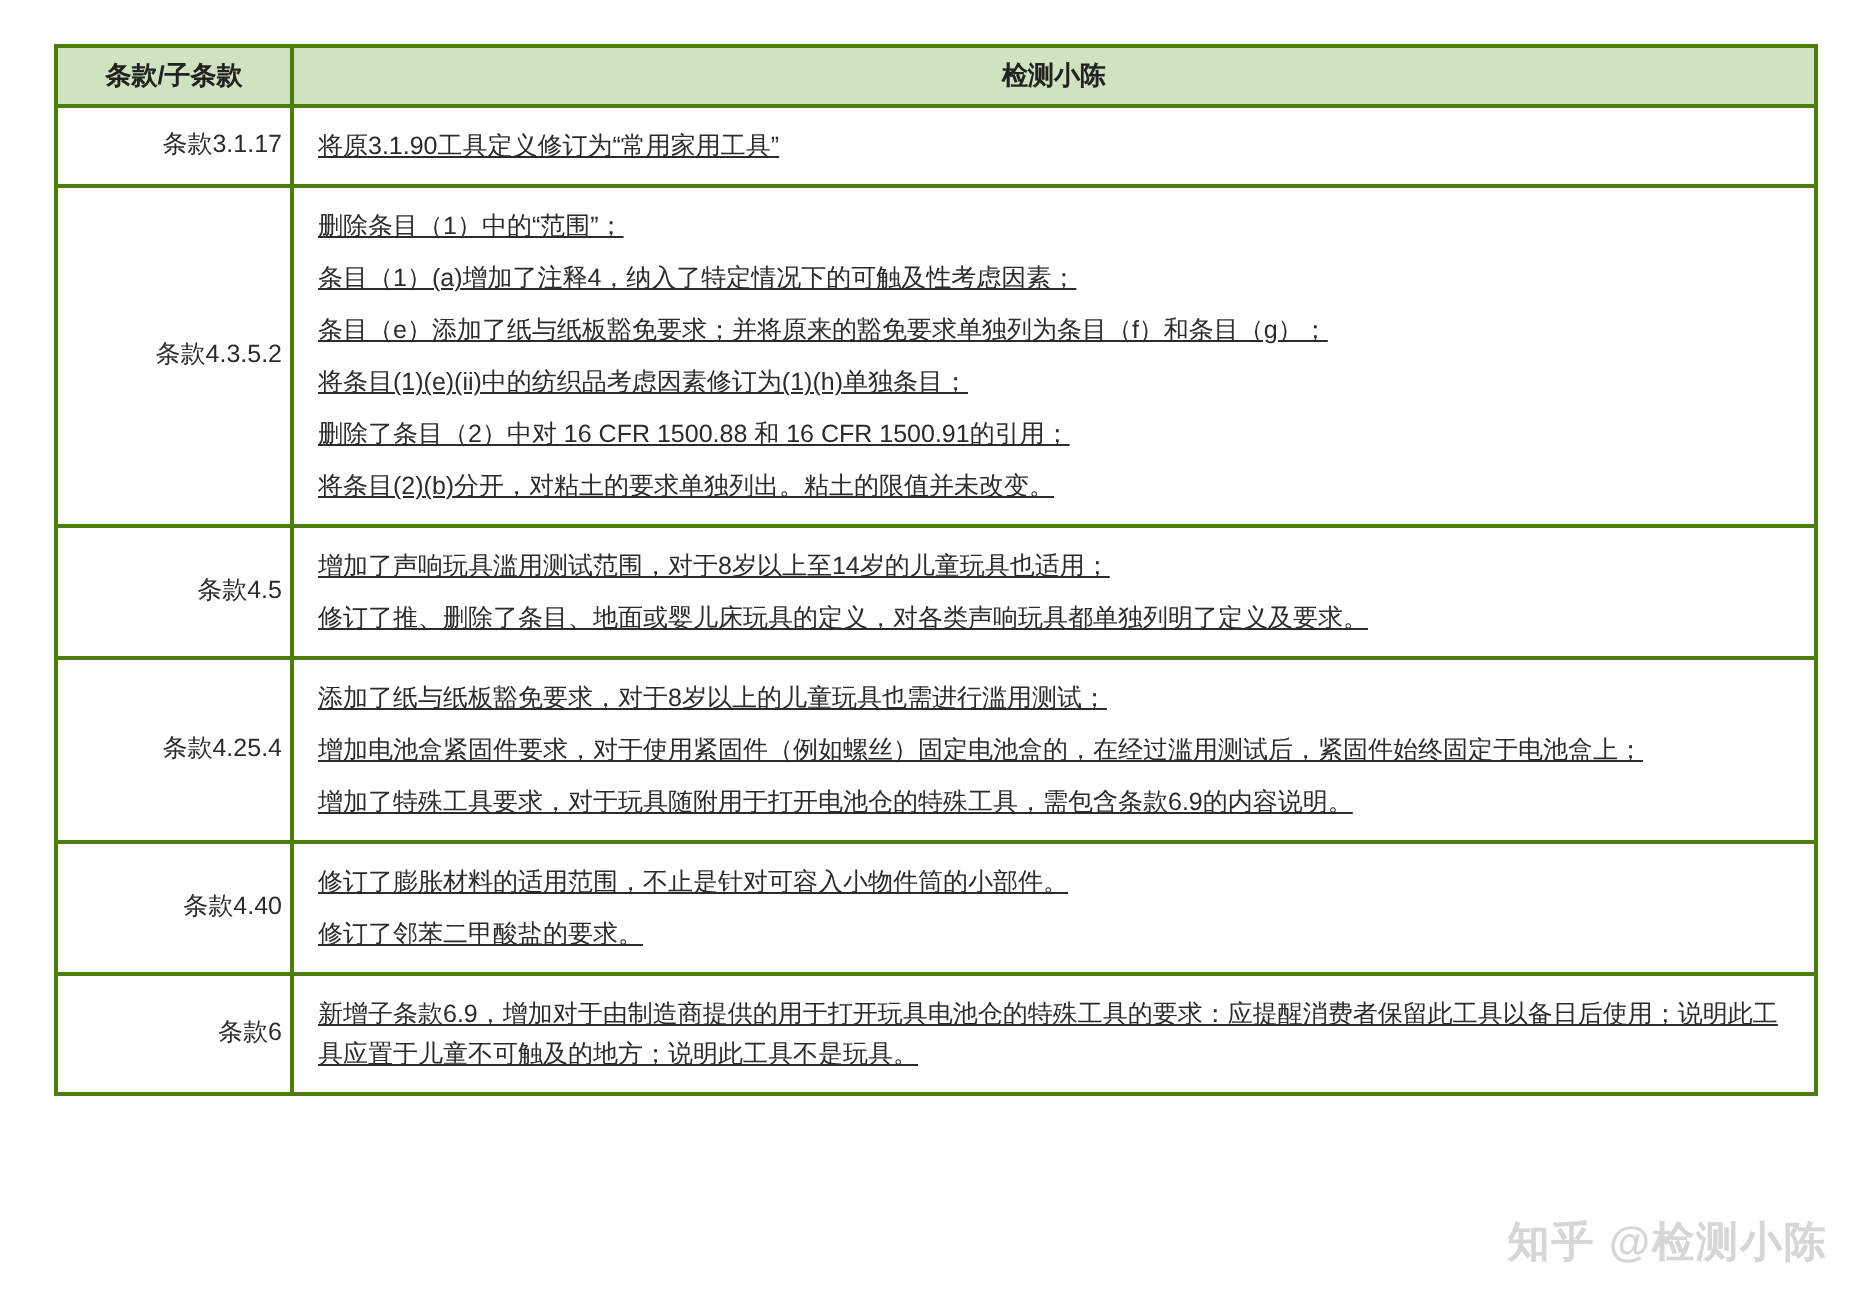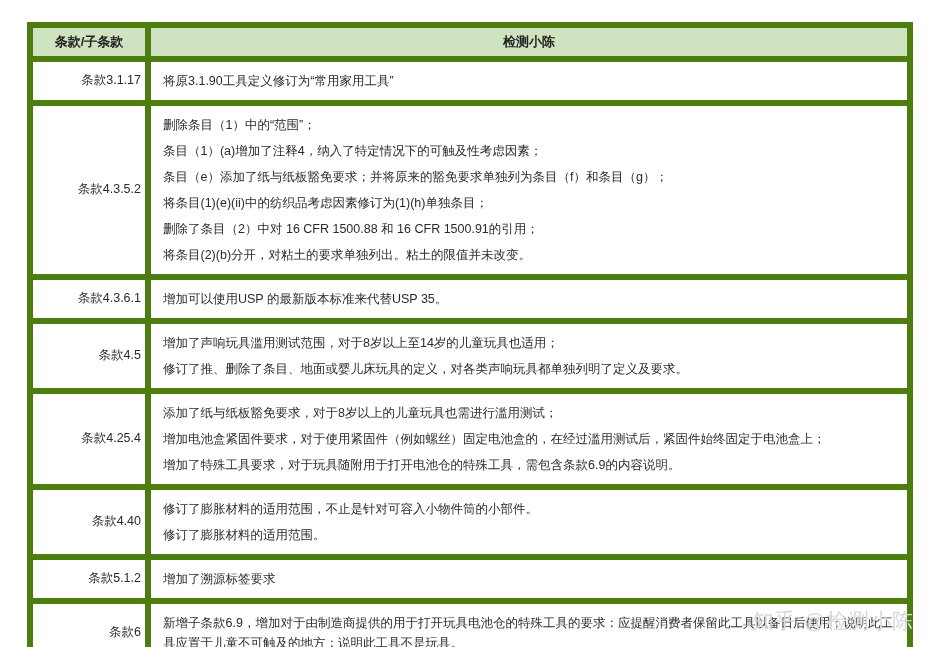--- a/index.html
+++ b/index.html
@@ -35,7 +35,7 @@
 
   table.rev-table th,
   table.rev-table td {
-    border: 6px solid #4d7c0f;
+    border: 2px solid #4d7c0f;
     vertical-align: middle;
     color: #2b2b2b;
     font-size: 12.5px;

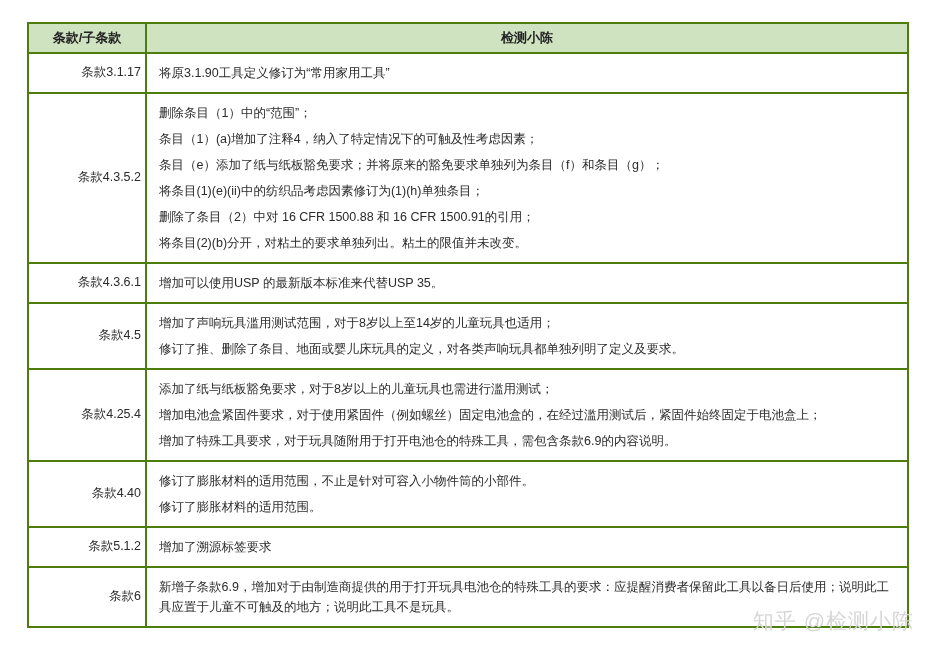--- a/index.html
+++ b/index.html
@@ -67,6 +67,7 @@
     font-size: 12.5px;
     line-height: 1.6;
     color: #2b2b2b;
+    text-decoration: underline;
   }
   .watermark {
     position: absolute;

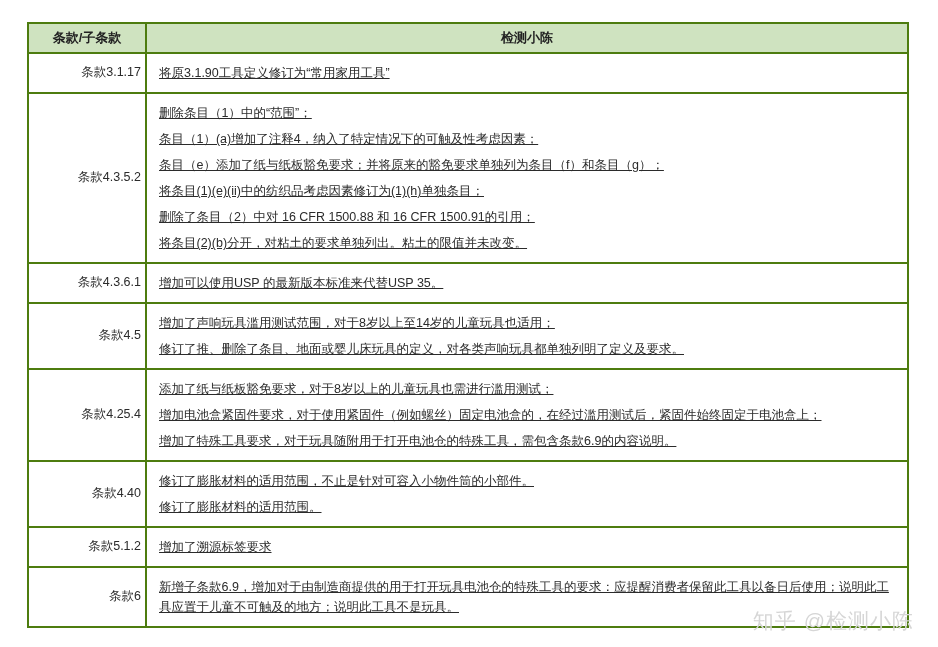--- a/index.html
+++ b/index.html
@@ -118,12 +118,6 @@
             </td>
           </tr>
           <tr>
-            <td class="clause">条款4.3.6.1</td>
-            <td class="content">
-              <p>增加可以使用USP 的最新版本标准来代替USP 35。</p>
-            </td>
-          </tr>
-          <tr>
             <td class="clause">条款4.5</td>
             <td class="content">
               <p>增加了声响玩具滥用测试范围，对于8岁以上至14岁的儿童玩具也适用；</p>

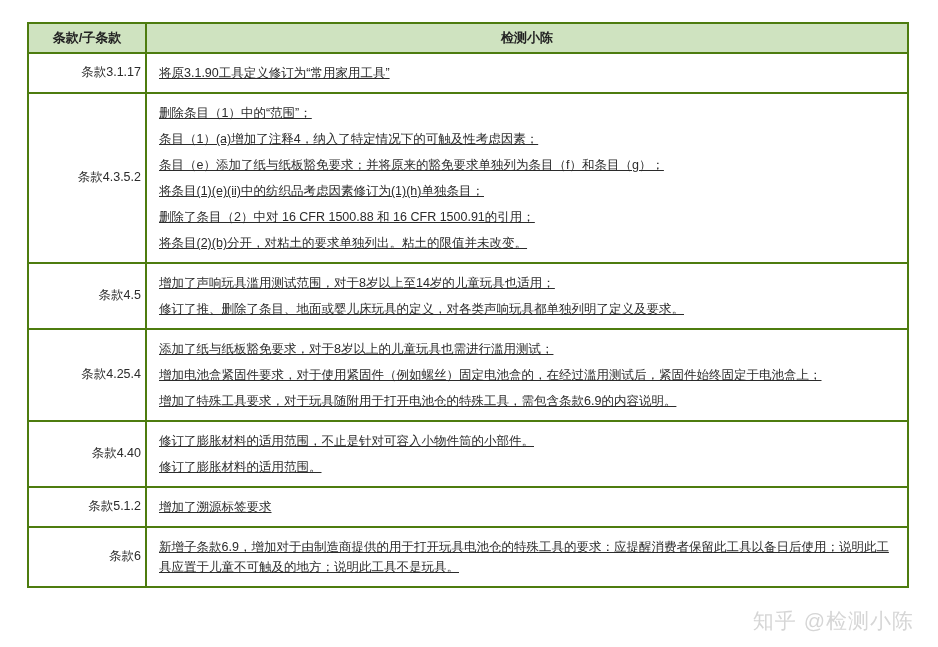--- a/index.html
+++ b/index.html
@@ -136,7 +136,7 @@
             <td class="clause">条款4.40</td>
             <td class="content">
               <p>修订了膨胀材料的适用范围，不止是针对可容入小物件筒的小部件。</p>
-              <p>修订了膨胀材料的适用范围。</p>
+              <p>修订了邻苯二甲酸盐的要求。</p>
             </td>
           </tr>
           <tr>

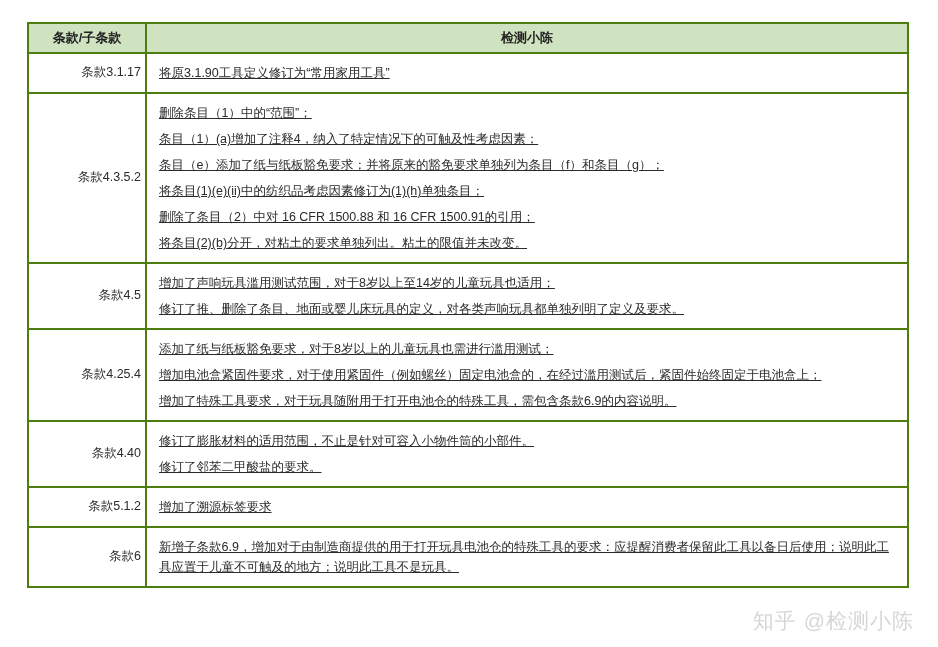--- a/index.html
+++ b/index.html
@@ -140,12 +140,6 @@
             </td>
           </tr>
           <tr>
-            <td class="clause">条款5.1.2</td>
-            <td class="content">
-              <p>增加了溯源标签要求</p>
-            </td>
-          </tr>
-          <tr>
             <td class="clause">条款6</td>
             <td class="content">
               <p>新增子条款6.9，增加对于由制造商提供的用于打开玩具电池仓的特殊工具的要求：应提醒消费者保留此工具以备日后使用；说明此工具应置于儿童不可触及的地方；说明此工具不是玩具。</p>

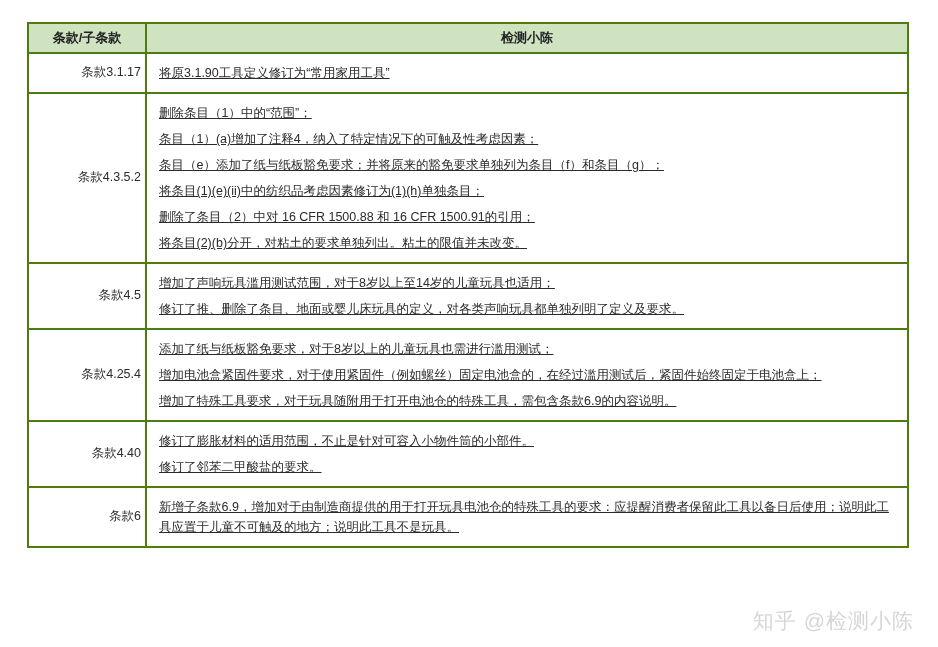--- a/index.html
+++ b/index.html
@@ -80,6 +80,7 @@
     white-space: nowrap;
     pointer-events: none;
     user-select: none;
+    font-weight: bold;
   }
 </style>
 </head>

